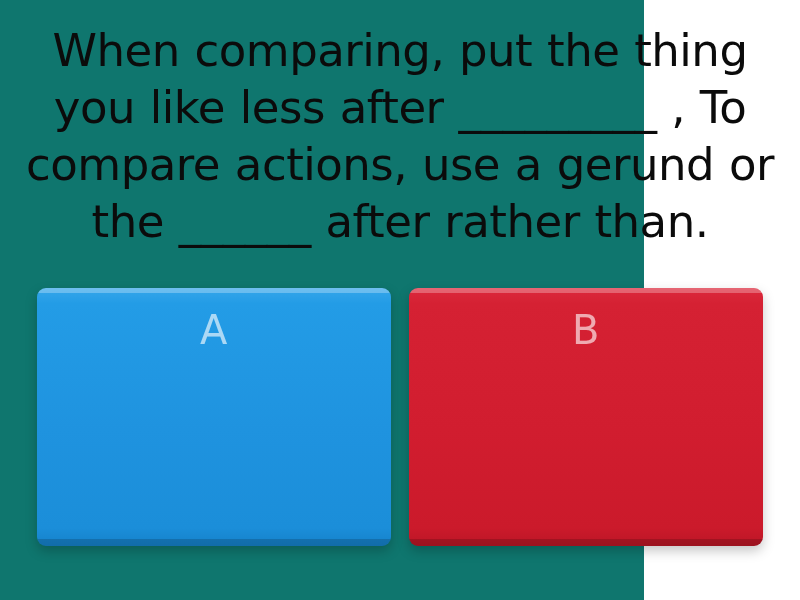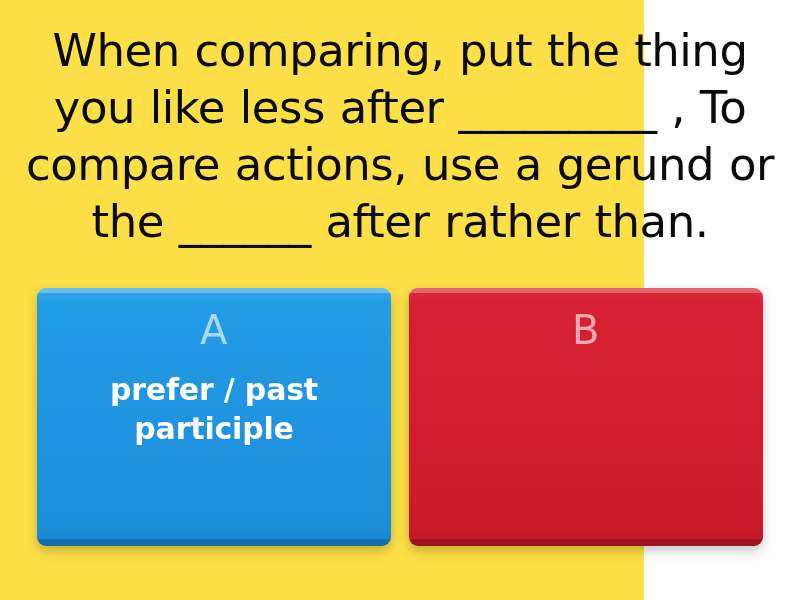--- a/index.html
+++ b/index.html
@@ -20,7 +20,7 @@
     position: relative;
     width: 644px;
     height: 600px;
-    background: #fde047;
+    background: #0f766e;
     box-sizing: border-box;
     padding-left: 40px;
   }

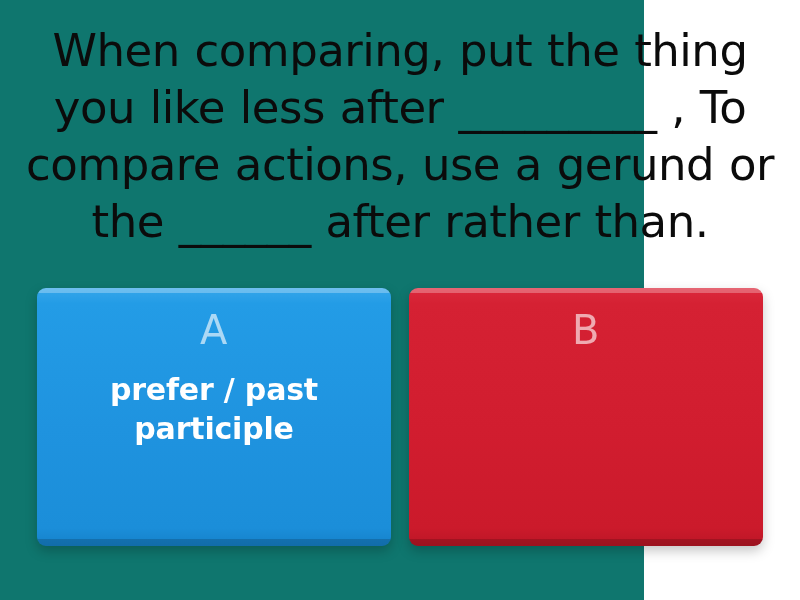--- a/index.html
+++ b/index.html
@@ -148,7 +148,6 @@
 
     <div class="answer-card blue">
       <span class="card-letter">A</span>
-      <span class="card-body">prefer / past participle</span>
     </div>
 
     <div class="answer-card red">

